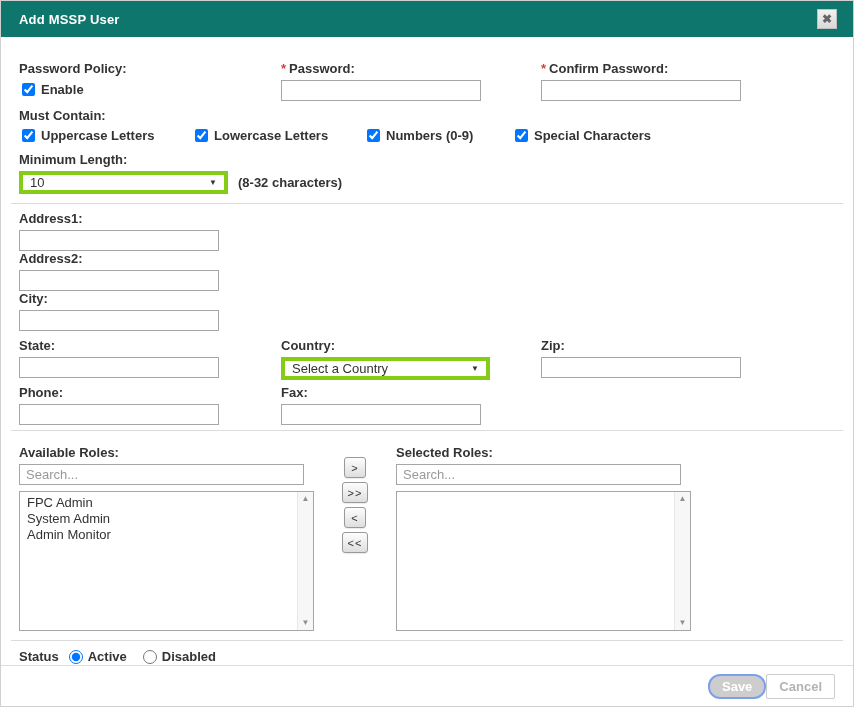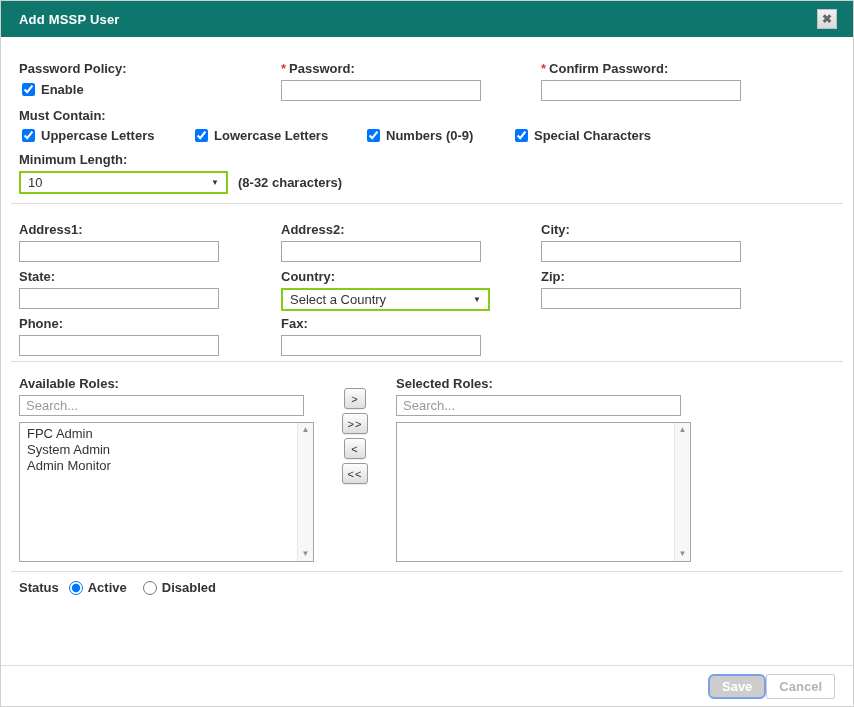--- a/index.html
+++ b/index.html
@@ -37,7 +37,7 @@
   .mc-row { display:flex; margin-top:5px; margin-left:3px; }
   .mc-i1 { width:173px; } .mc-i2 { width:172px; } .mc-i3 { width:148px; }
 
-  .selectbox { width:209px; height:23px; border:2px solid #84cc16; background:#fff;
+  .selectbox { width:209px; height:23px; border:4px solid #84cc16; background:#fff;
                display:flex; align-items:center; justify-content:space-between;
                padding:0 7px; font-size:13px; color:#333; cursor:pointer; }
   .caret { font-size:8px; color:#333; line-height:1; }

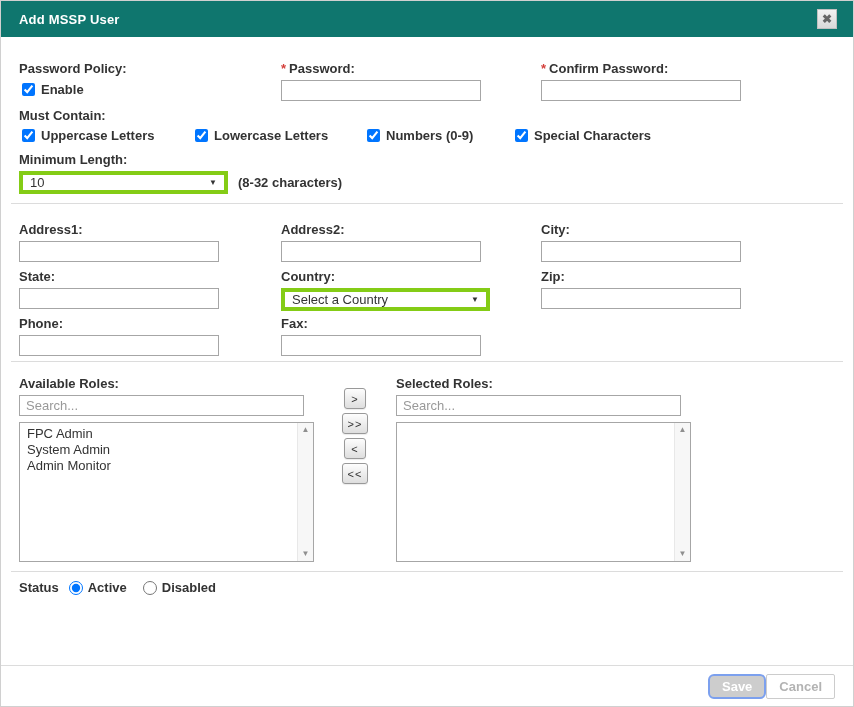--- a/index.html
+++ b/index.html
@@ -148,7 +148,7 @@
 
     <hr class="divider">
 
-    <div class="frow" style="margin-top:18px;">
+    <div class="frow" style="margin-top:7px;flex-direction:column;">
       <div class="fcol1">
         <label class="flabel">Address1:</label>
         <input class="tinput" type="text" style="">

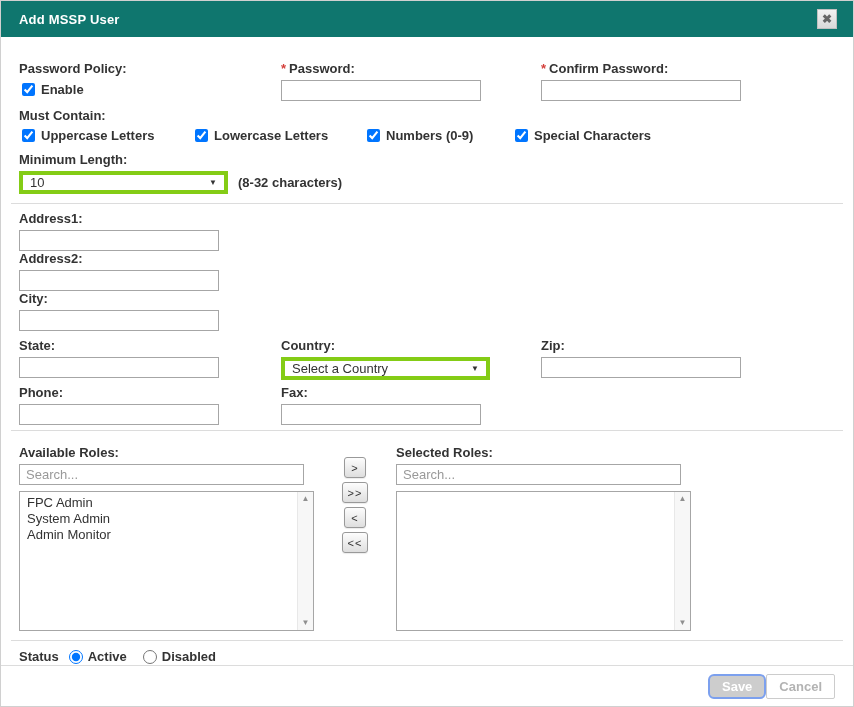--- a/index.html
+++ b/index.html
@@ -80,7 +80,7 @@
             border-top:1px solid #dcdcdc; background:#fff; display:flex;
             justify-content:flex-end; align-items:center; padding:0 18px; }
   .btn-save { background:#cdcdcd; color:#fff; font-weight:bold; font-size:13px;
-              border:2px solid #7ca0ee; border-radius:6px; padding:3px 12px;
+              border:2px solid #7ca0ee; border-radius:12px; padding:3px 12px;
               cursor:pointer; font-family:inherit; }
   .btn-cancel { background:#fff; color:#b3b3b3; font-weight:bold; font-size:13px;
                 border:1px solid #ccc; border-radius:2px; padding:4px 12px;

